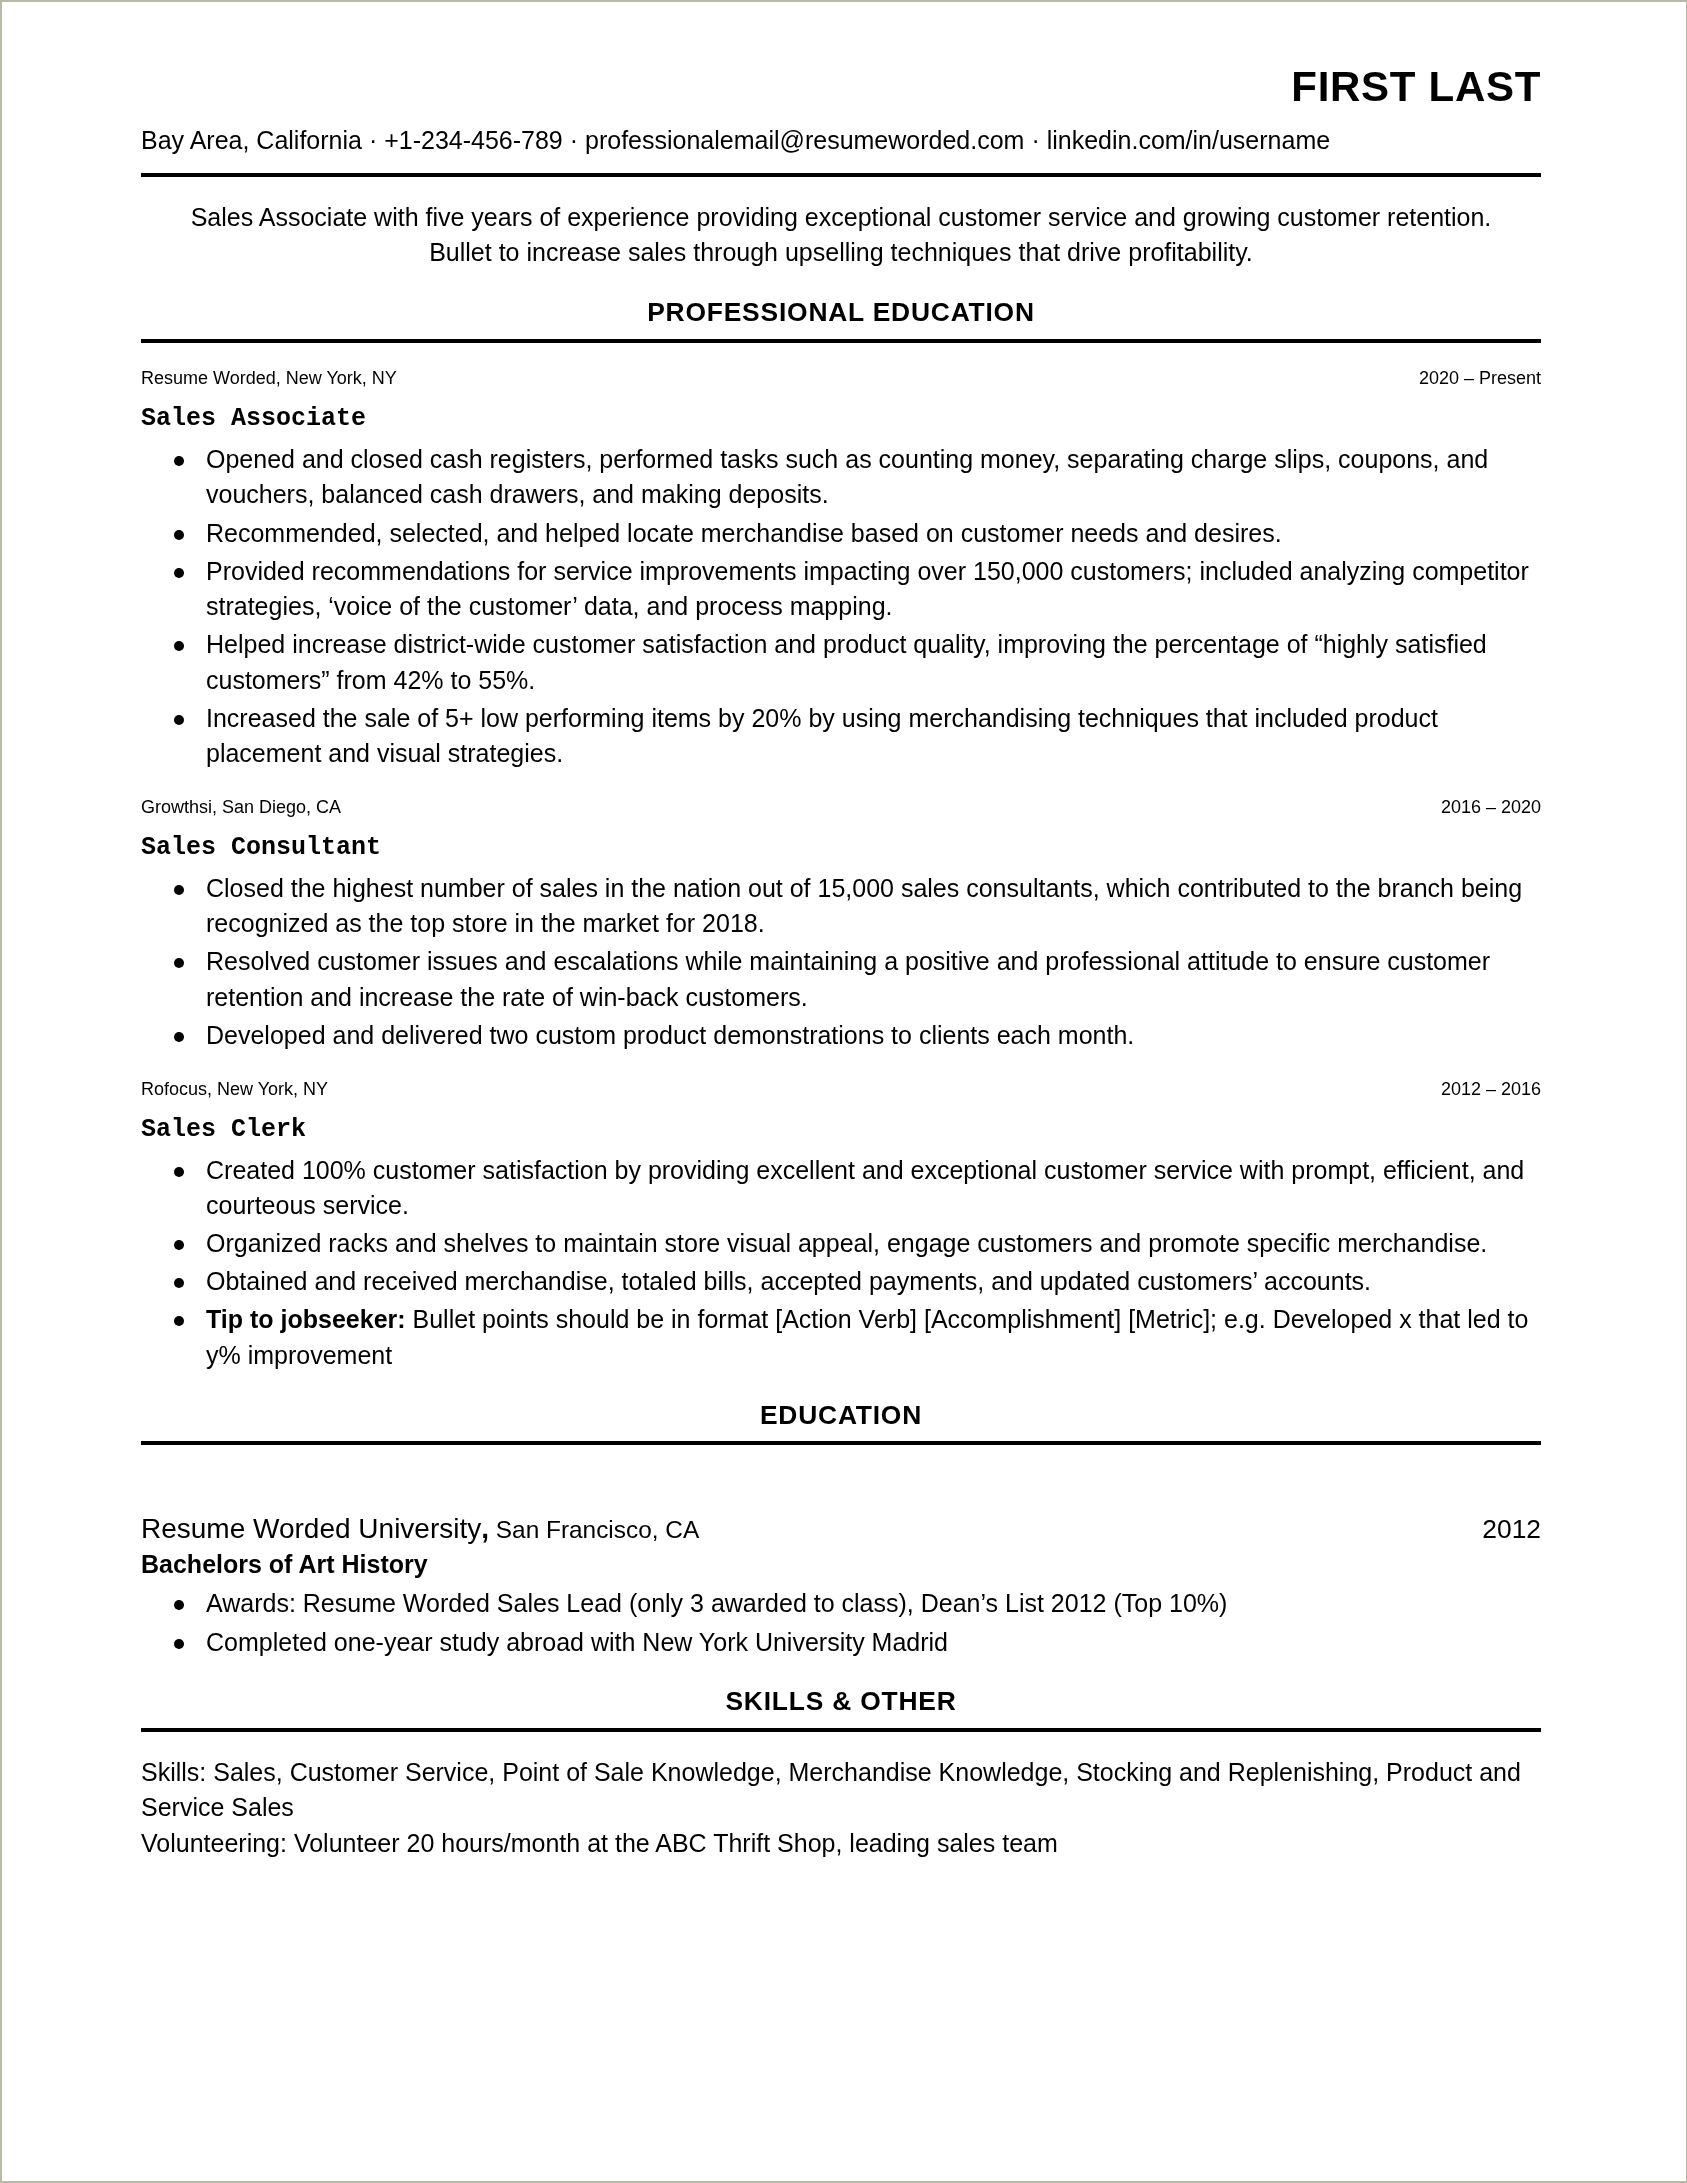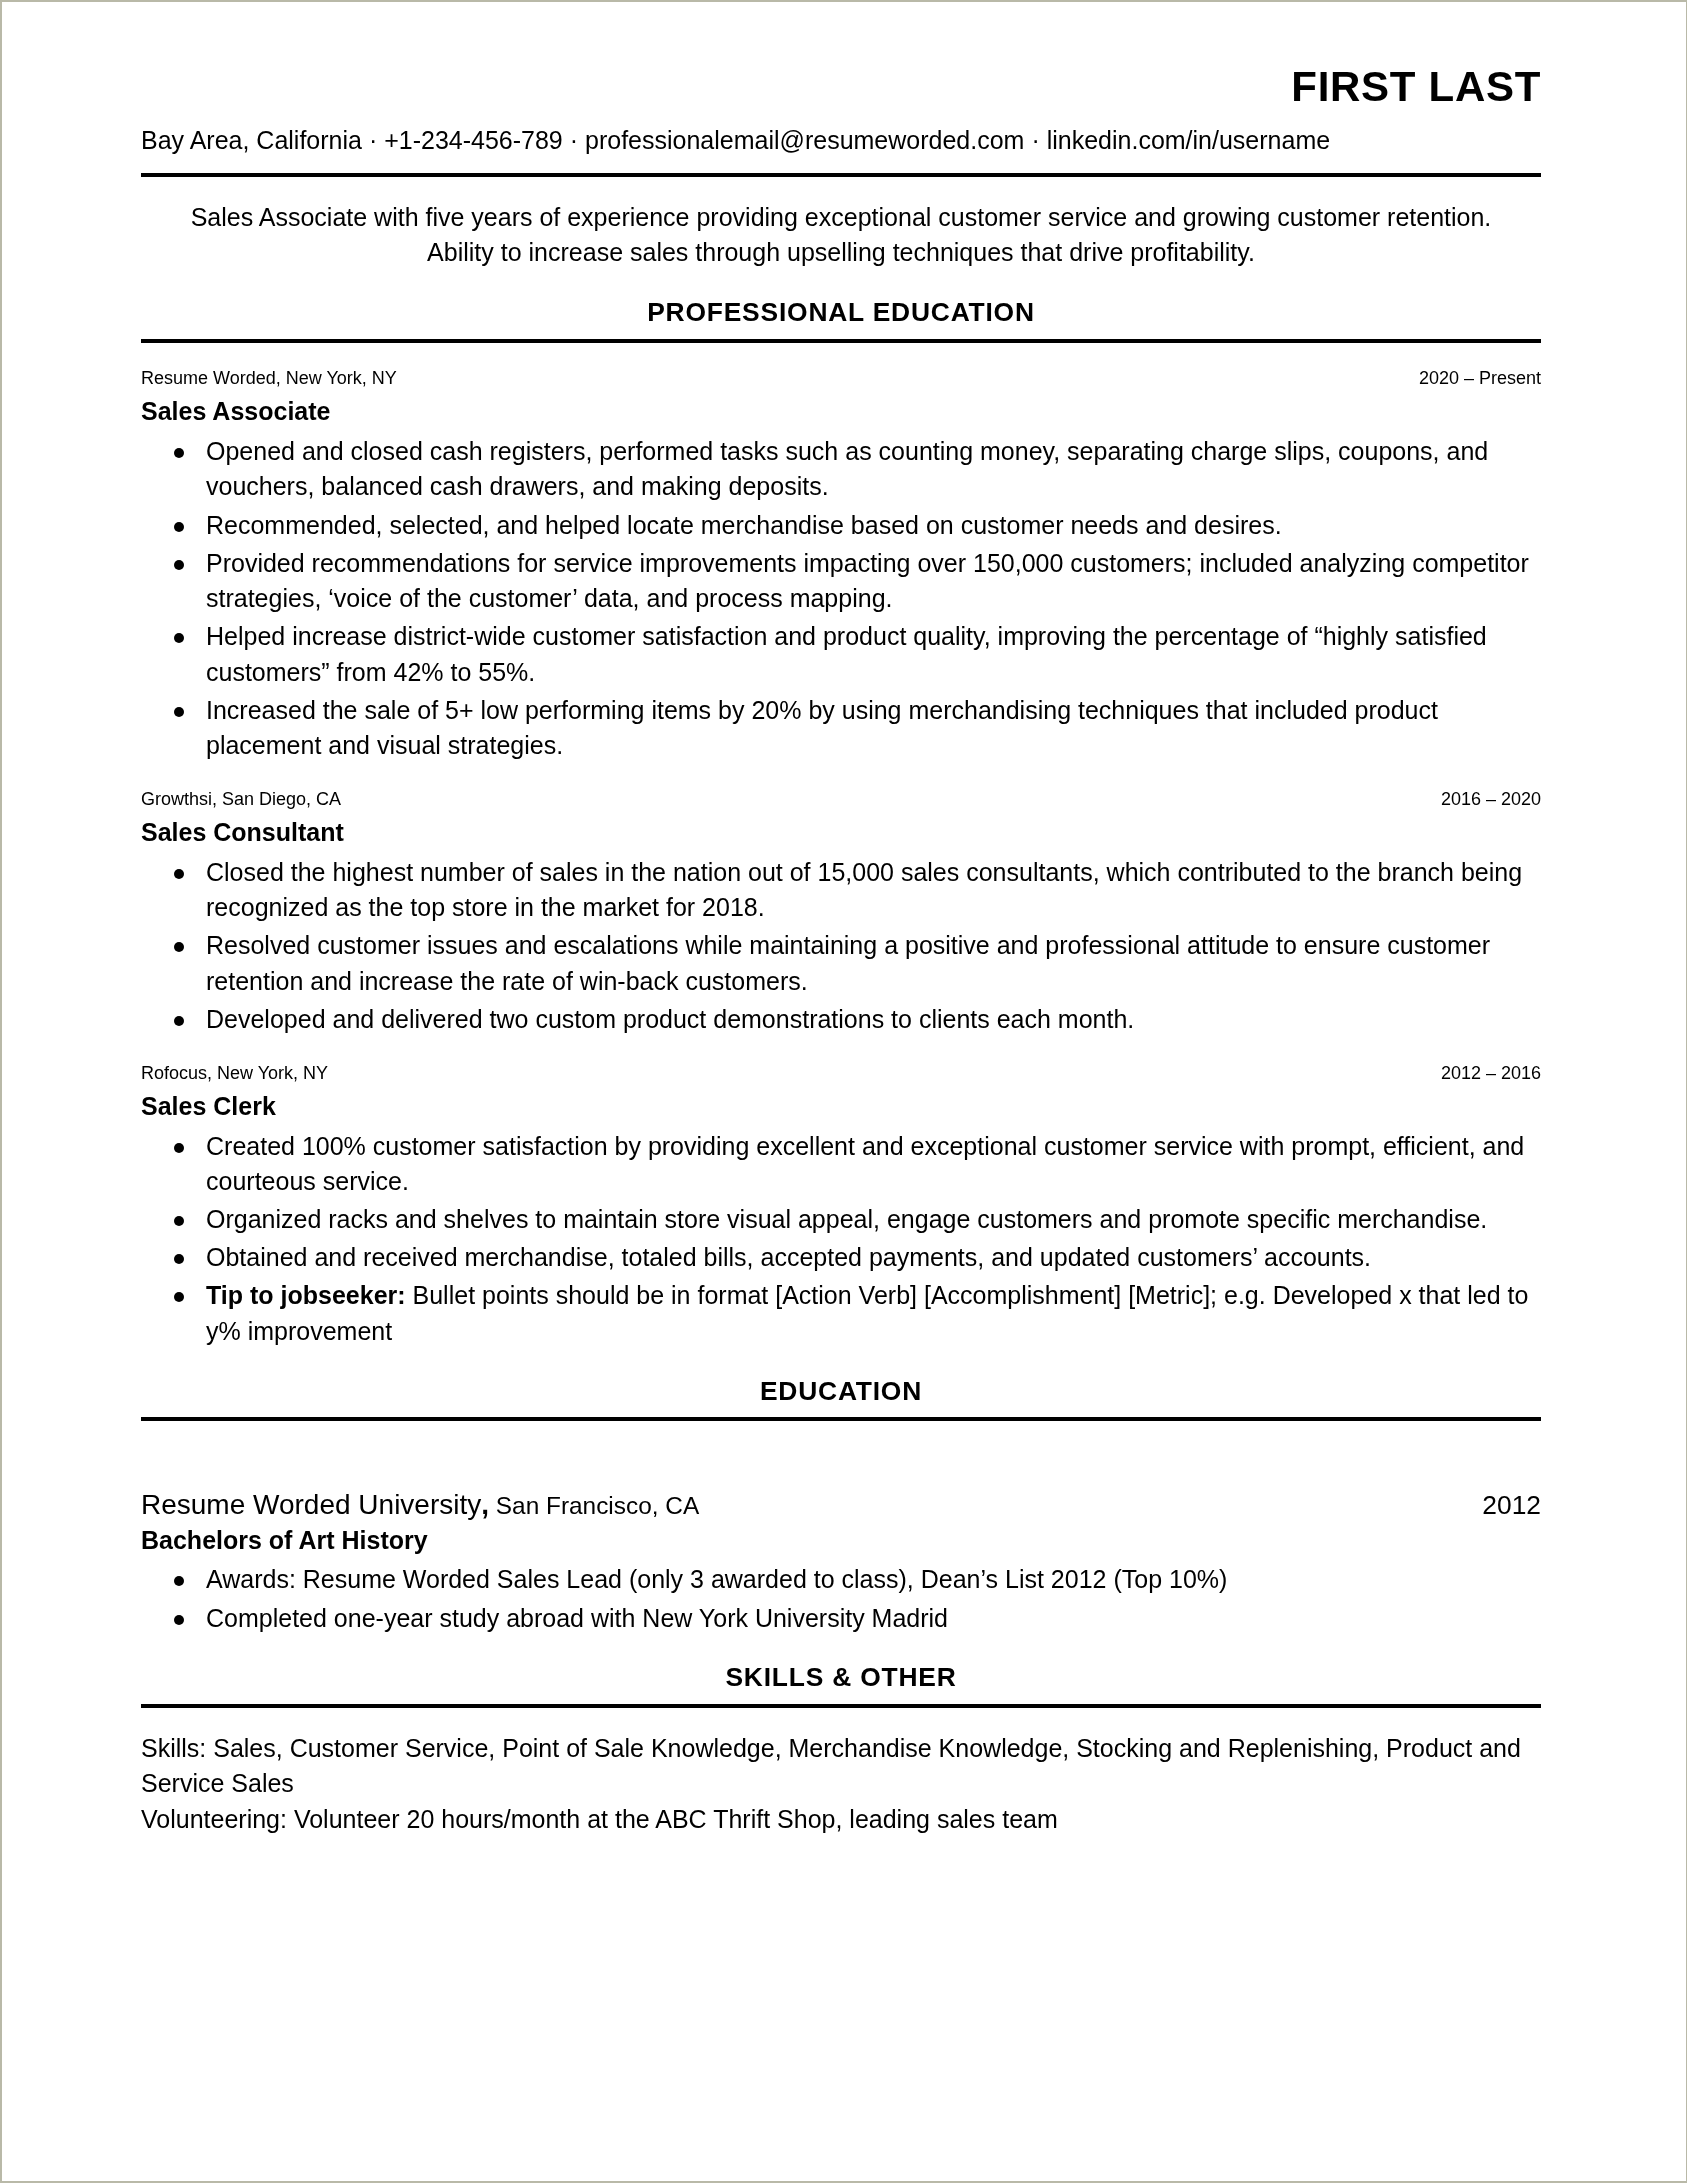--- a/index.html
+++ b/index.html
@@ -149,7 +149,7 @@
     <div class="contact">Bay Area, California · +1-234-456-789 · professionalemail@resumeworded.com · linkedin.com/in/username</div>
     <div class="rule rule-header"></div>
 
-    <div class="summary">Sales Associate with five years of experience providing exceptional customer service and growing customer retention. Ability to increase sales through upselling techniques that drive profitability.</div>
+    <div class="summary">Sales Associate with five years of experience providing exceptional customer service and growing customer retention. Bullet to increase sales through upselling techniques that drive profitability.</div>
 
     <div class="section-head">PROFESSIONAL EDUCATION</div>
     <div class="rule"></div>

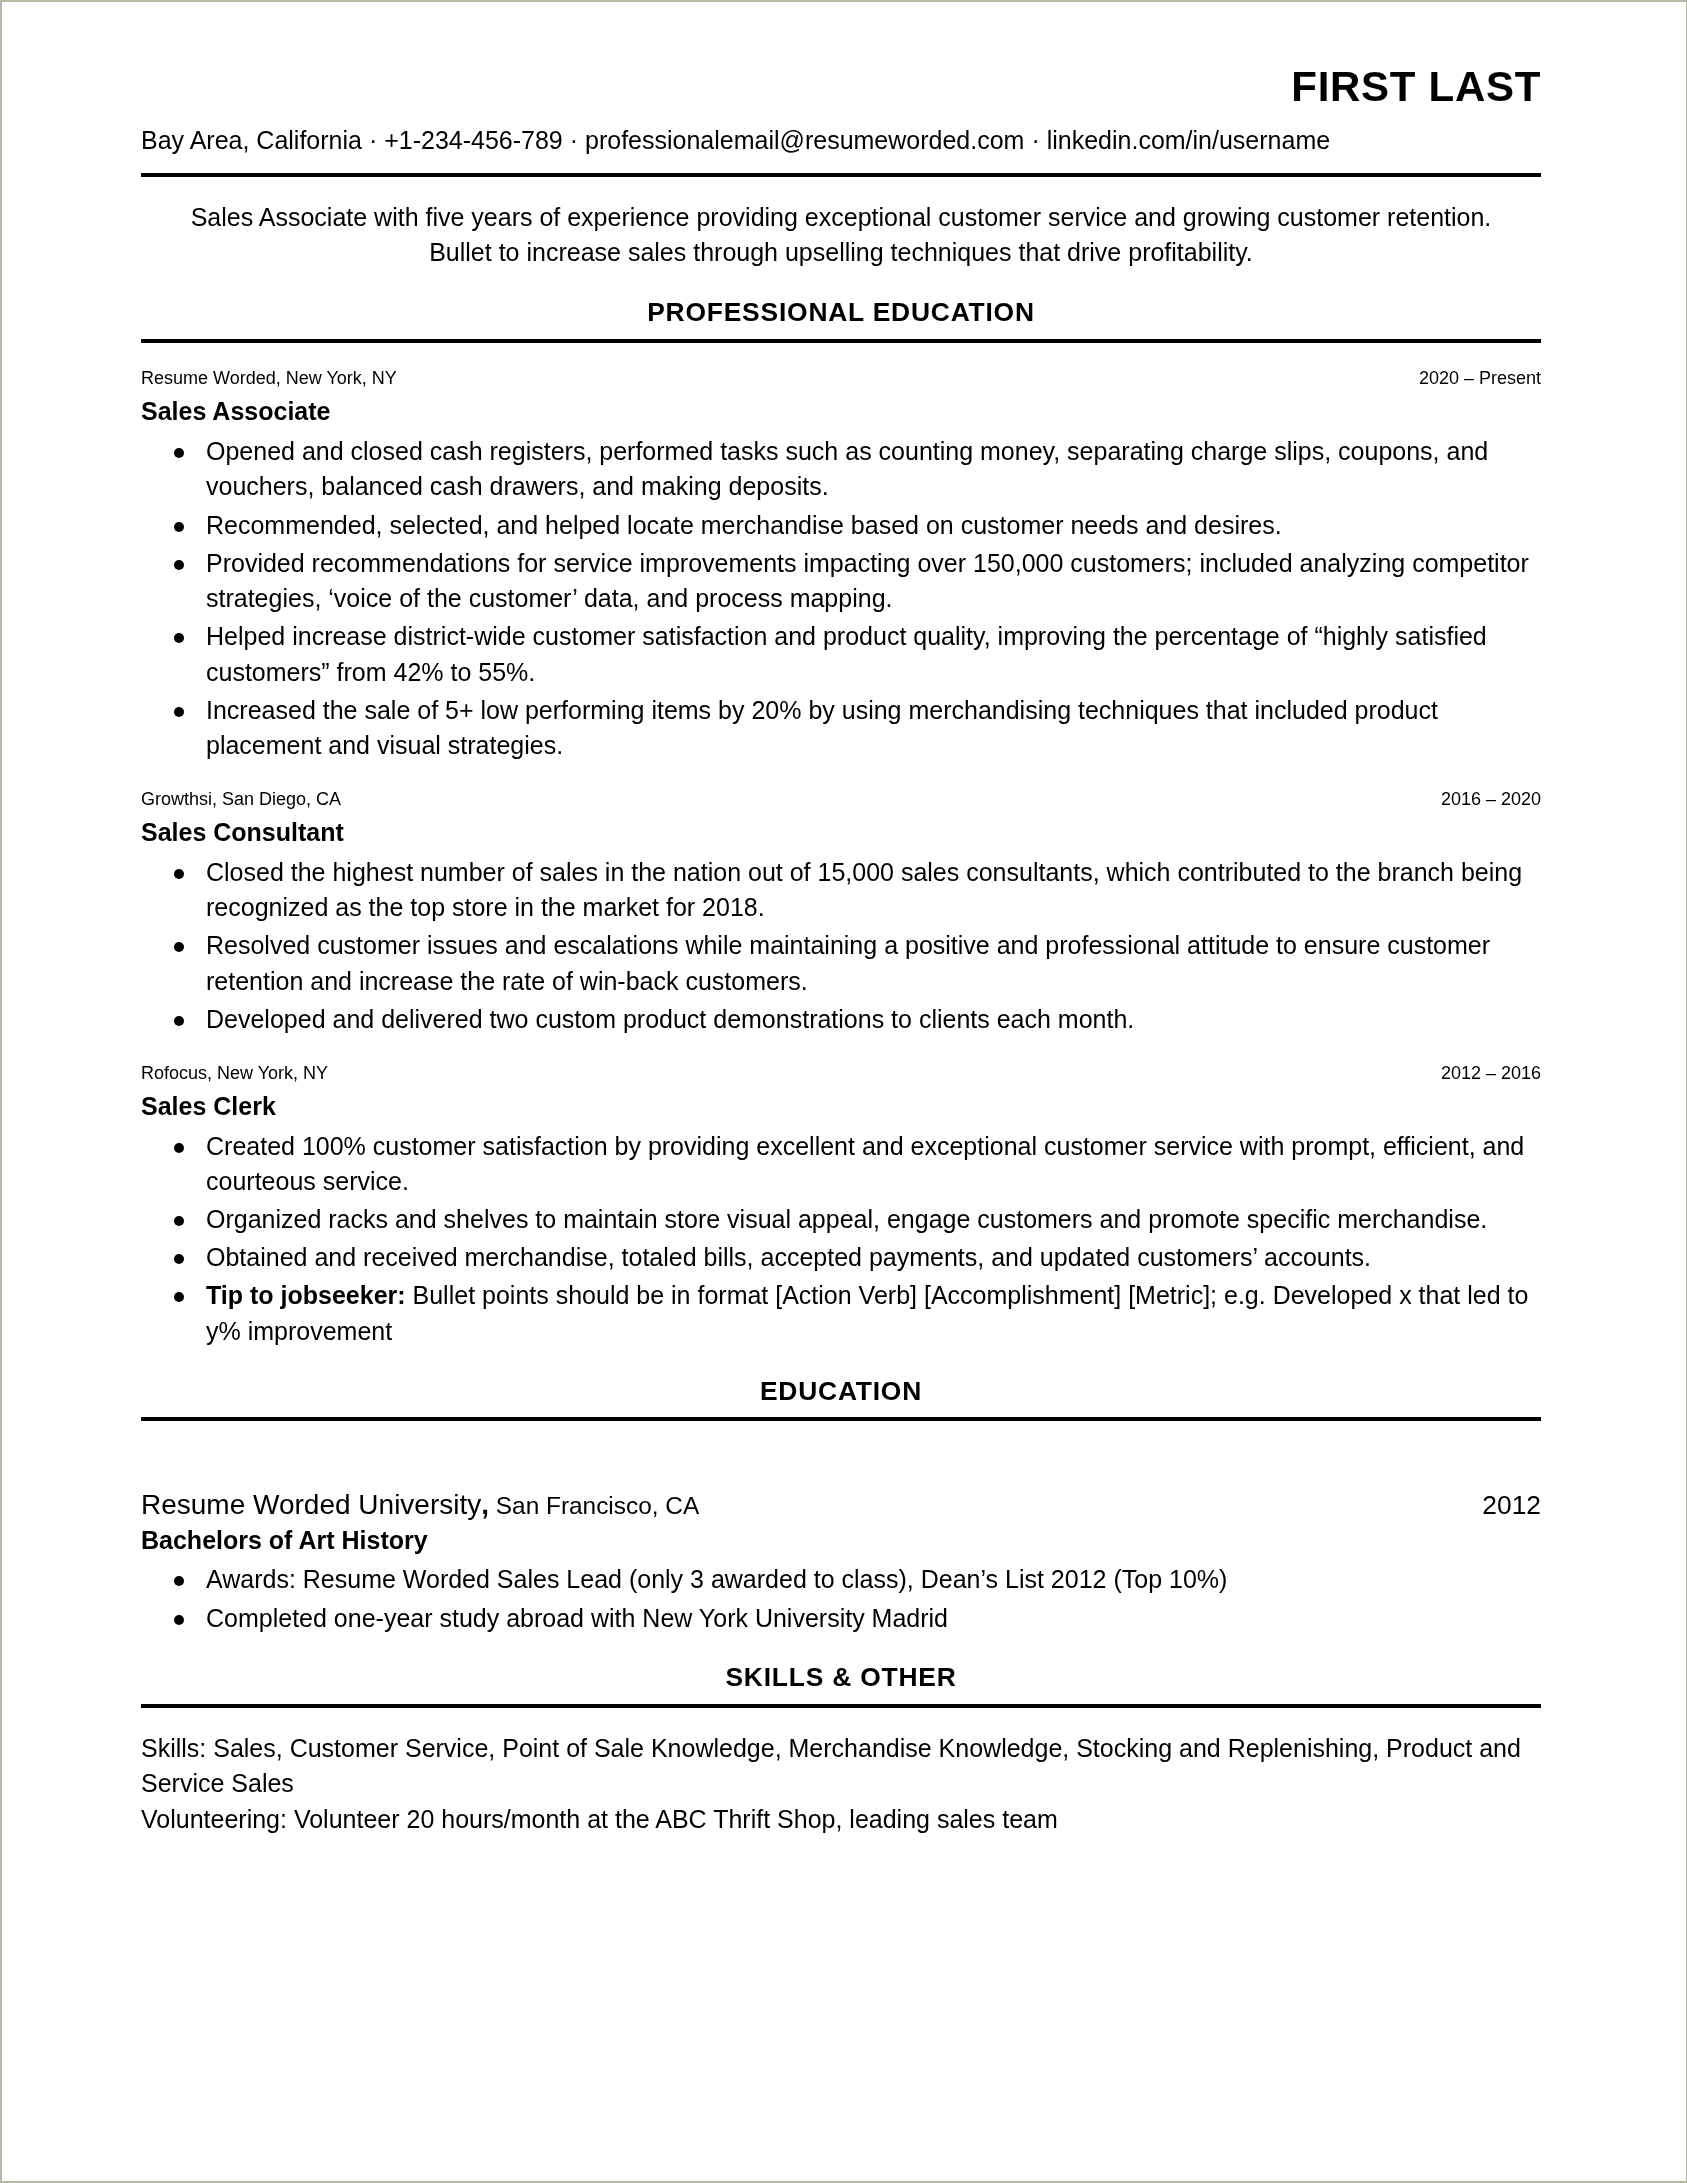--- a/index.html
+++ b/index.html
@@ -86,7 +86,8 @@
     font-weight: bold;
     font-size: 25px;
     line-height: 1.28;
-    margin-top: 6px;
+    margin-top: 14px;
+    font-family: Liberation Mono, monospace;
   }
 
   ul.bullets {

